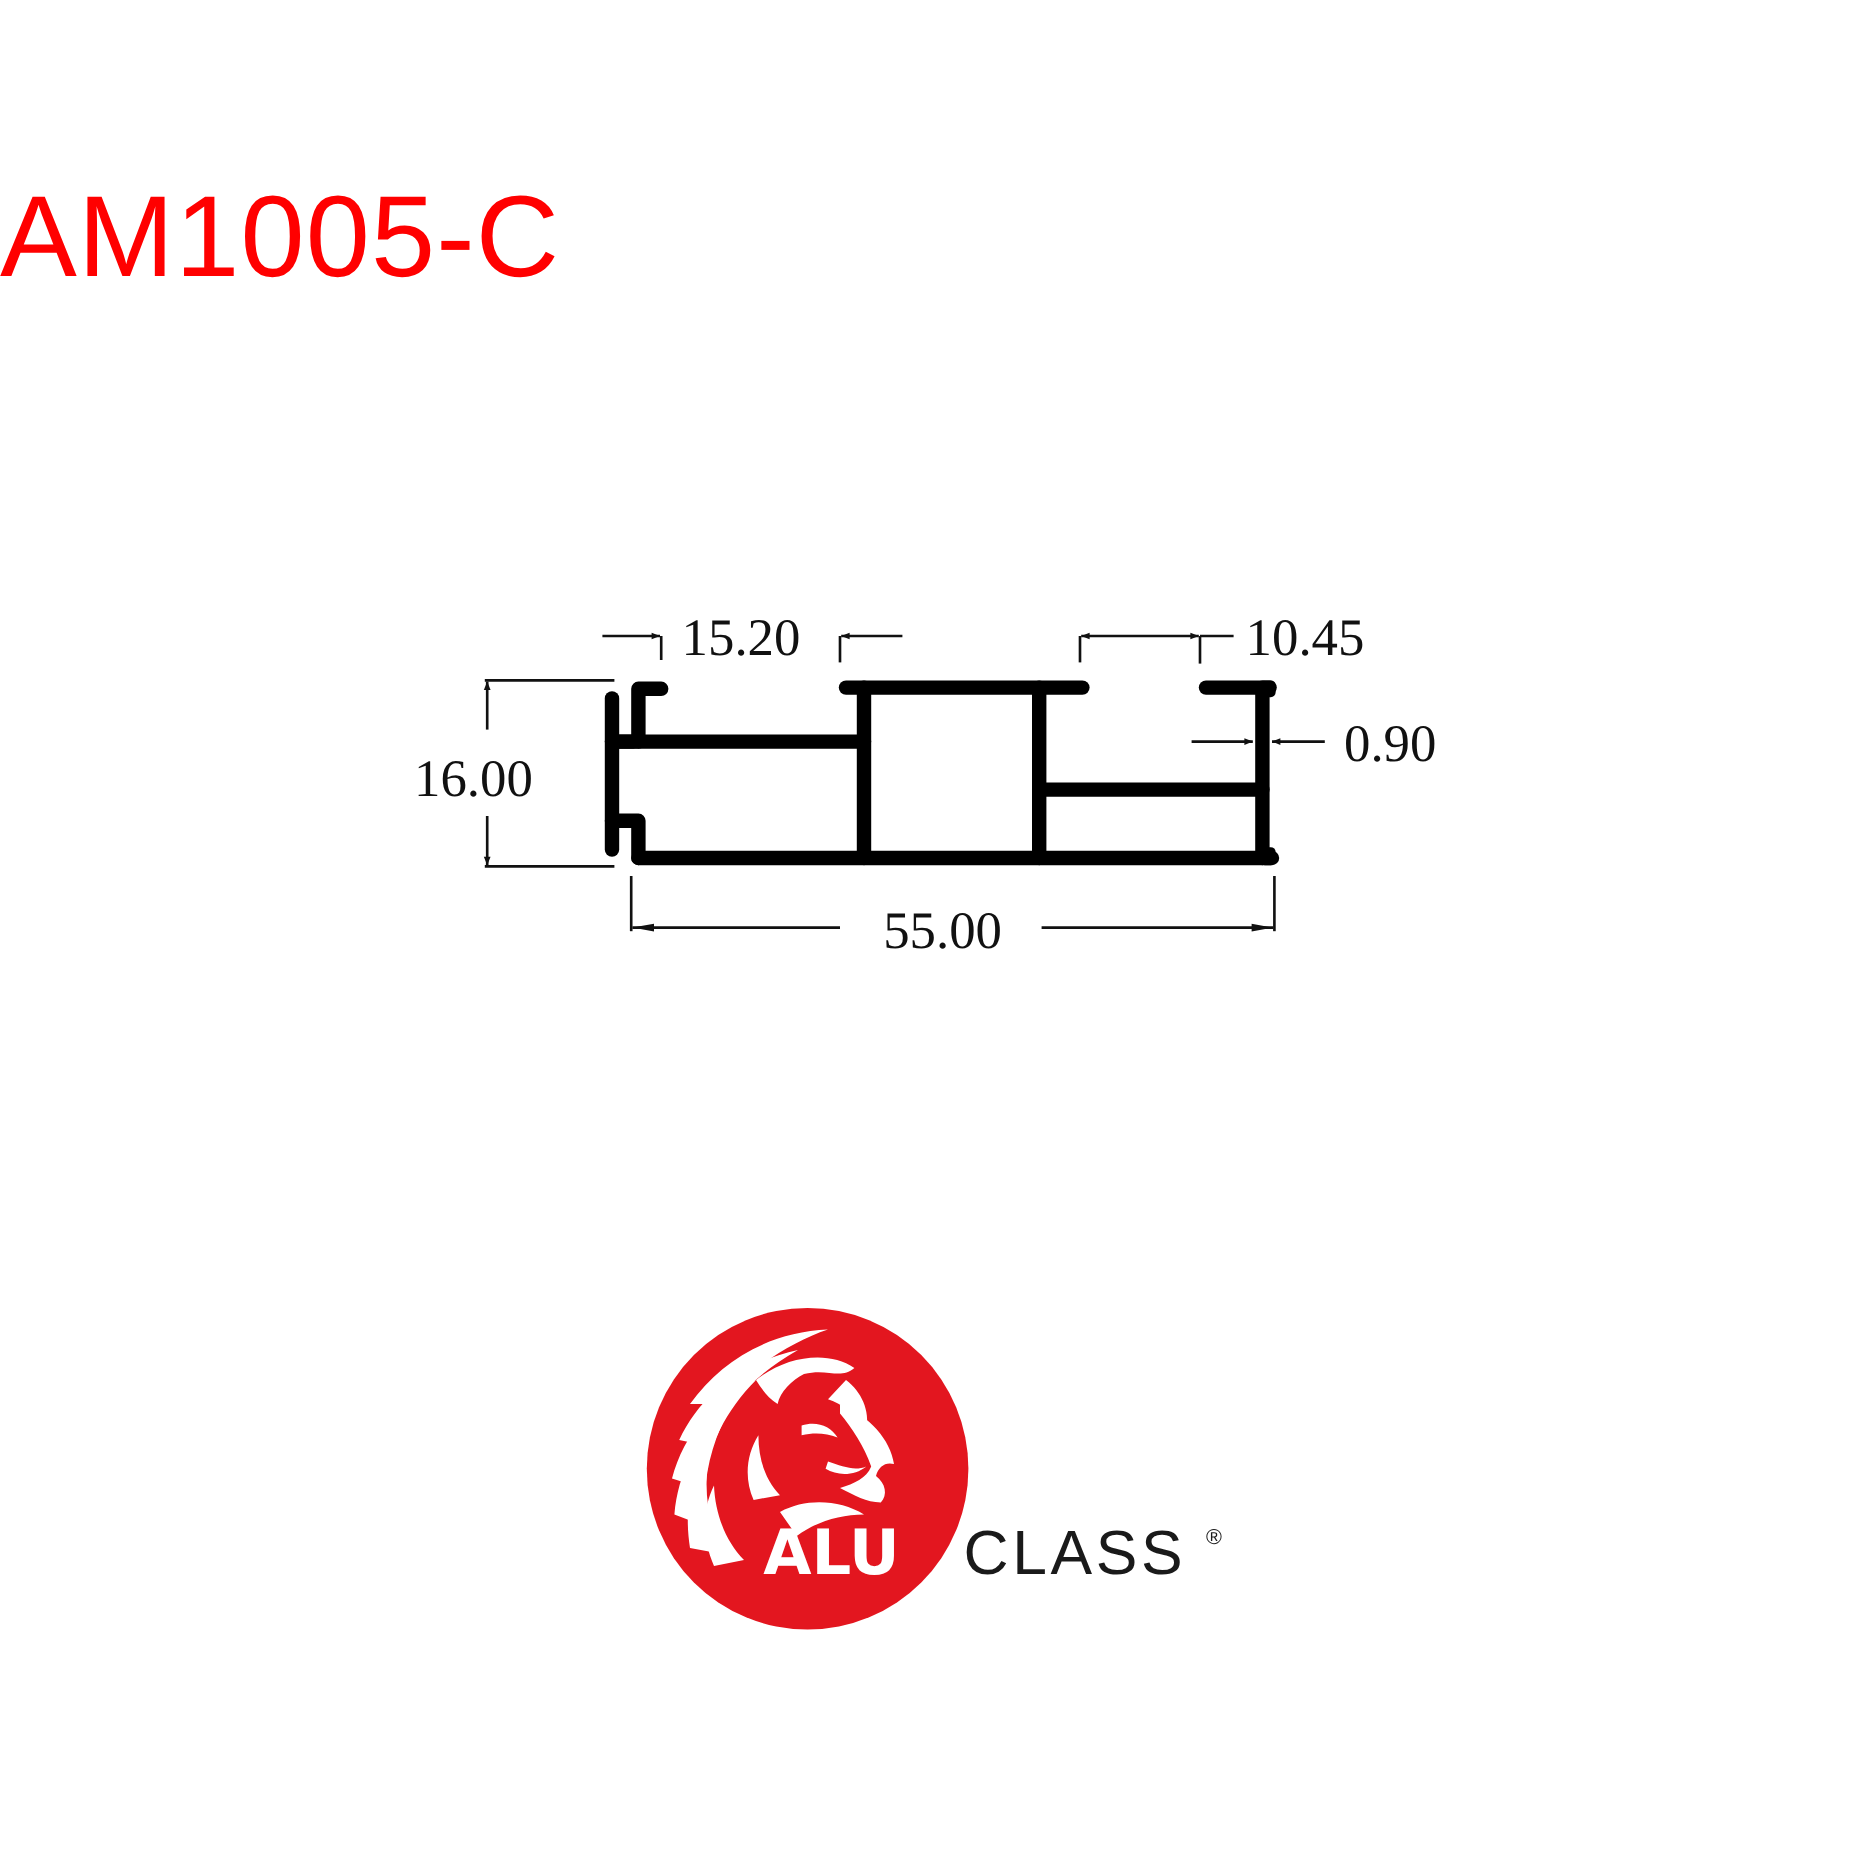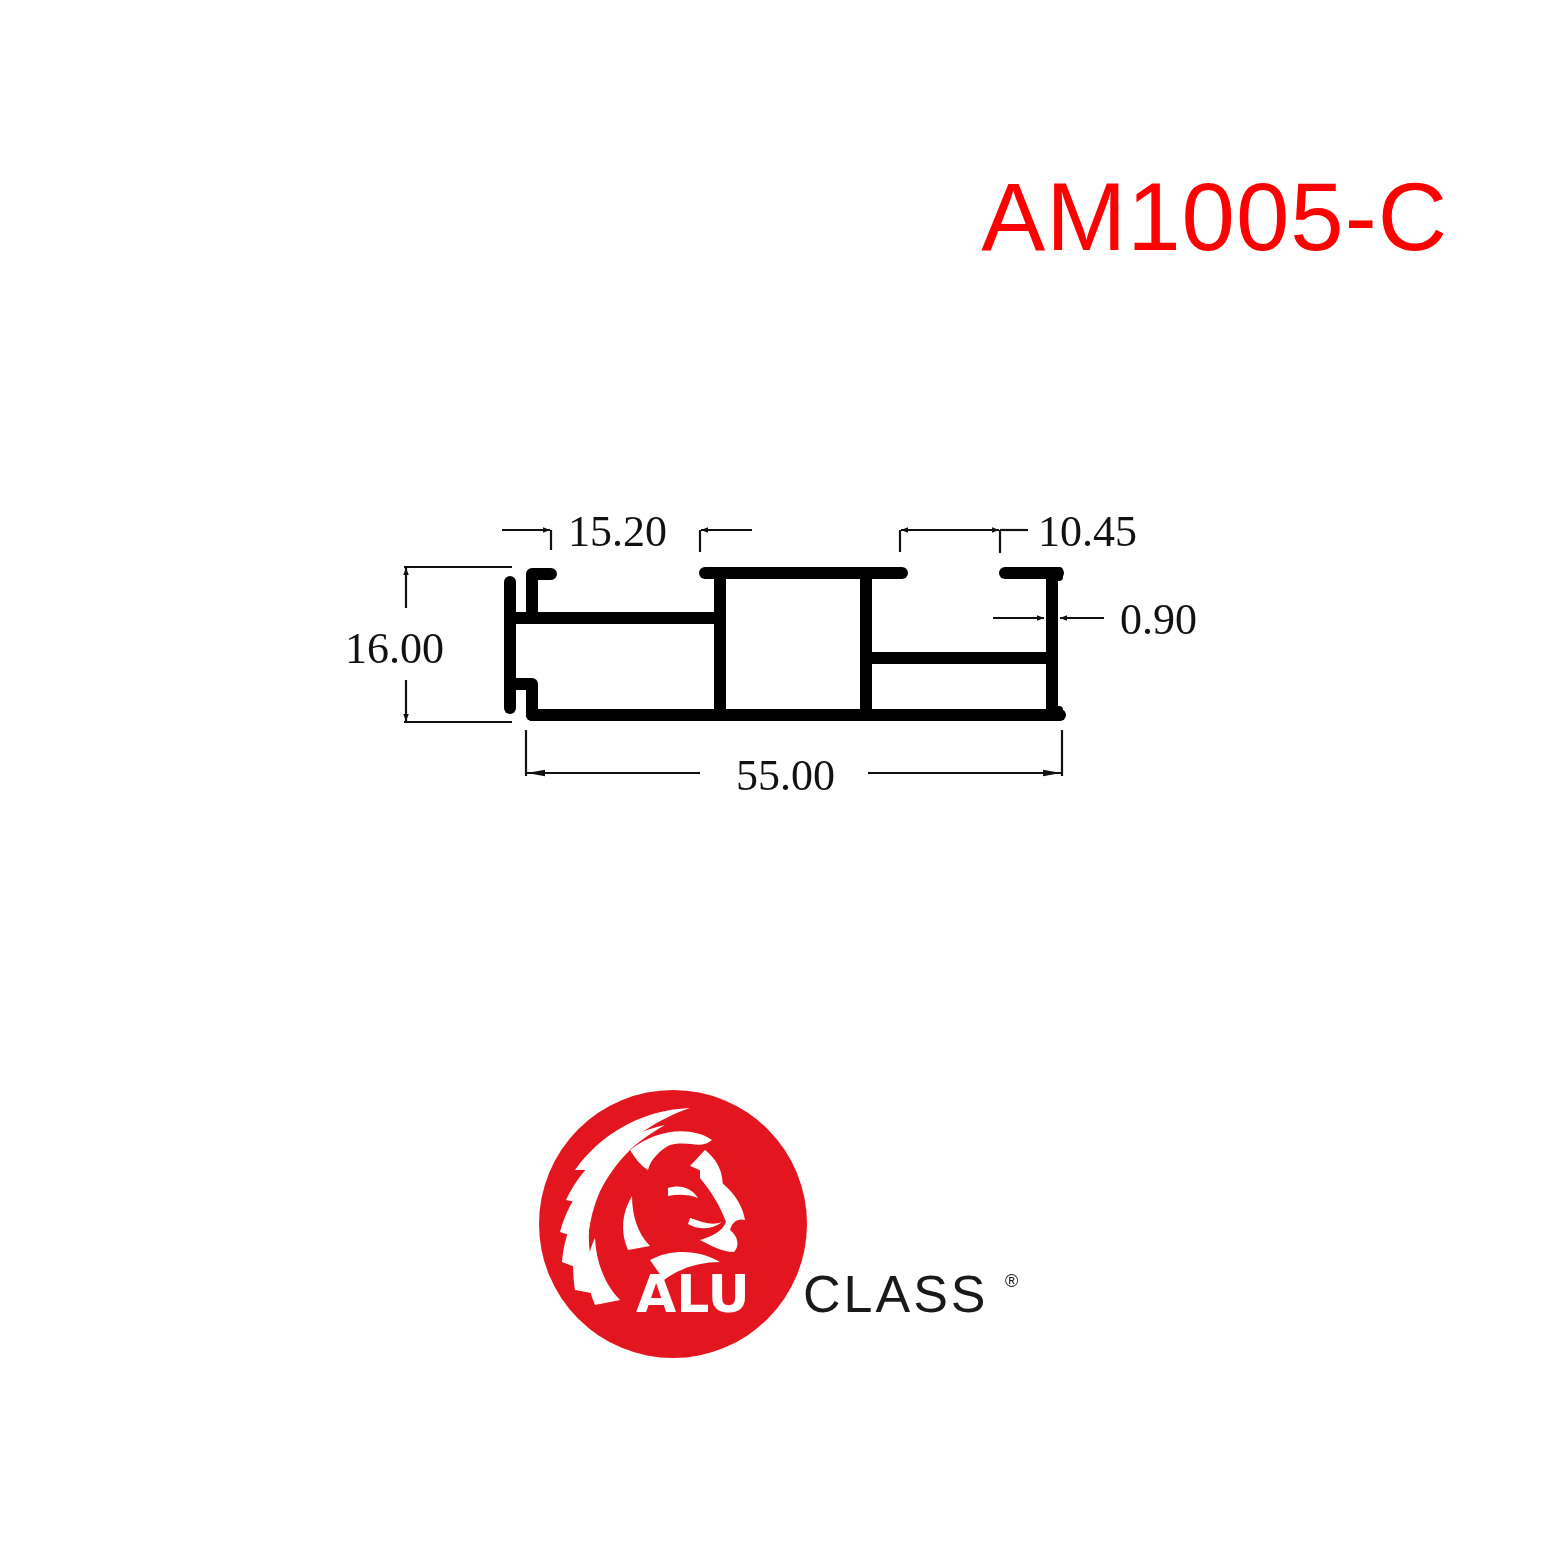--- a/index.html
+++ b/index.html
@@ -5,7 +5,7 @@
   html, body { margin: 0; padding: 0; background: #ffffff; }
   body { width: 1561px; height: 1561px; position: relative; overflow: hidden; }
   .title {
-    position: absolute; left: 0; top: 157px; width: 1448px; text-align: right;
+    position: absolute; left: 0; top: 138px; width: 1448px; text-align: left;
     font-family: "Liberation Sans", sans-serif; font-size: 96px; line-height: 120px;
     letter-spacing: 1px;
   }

